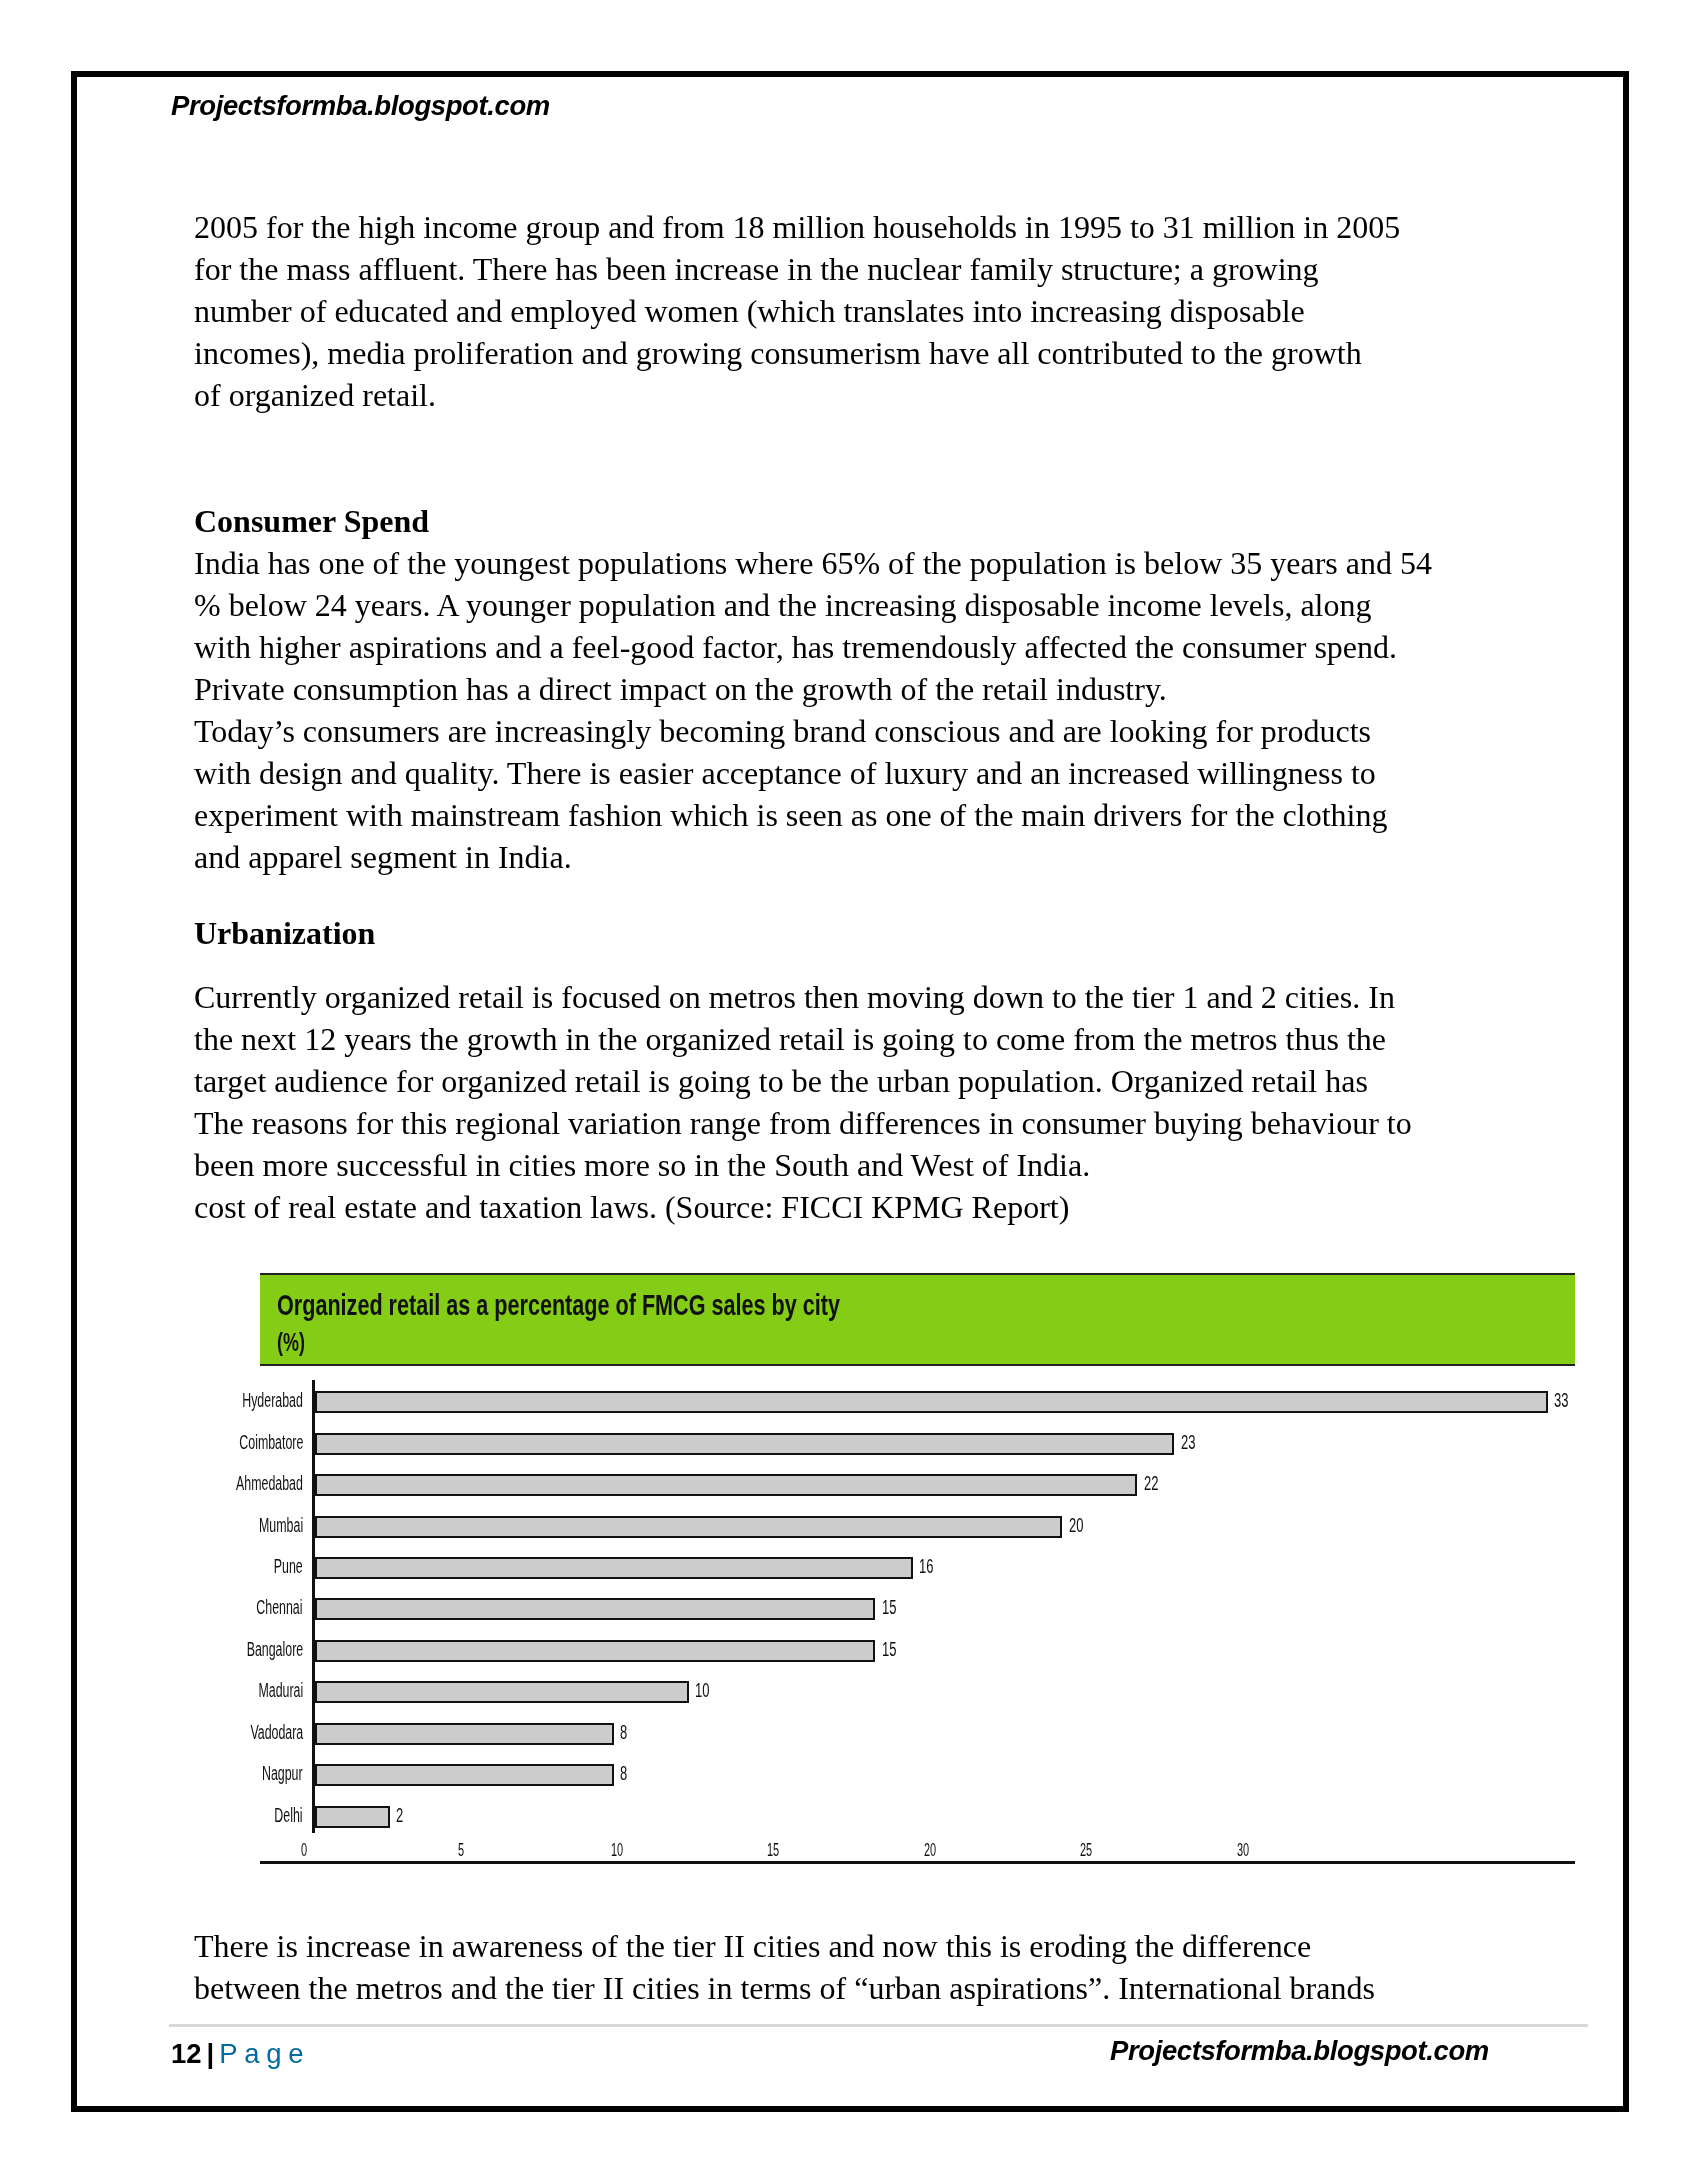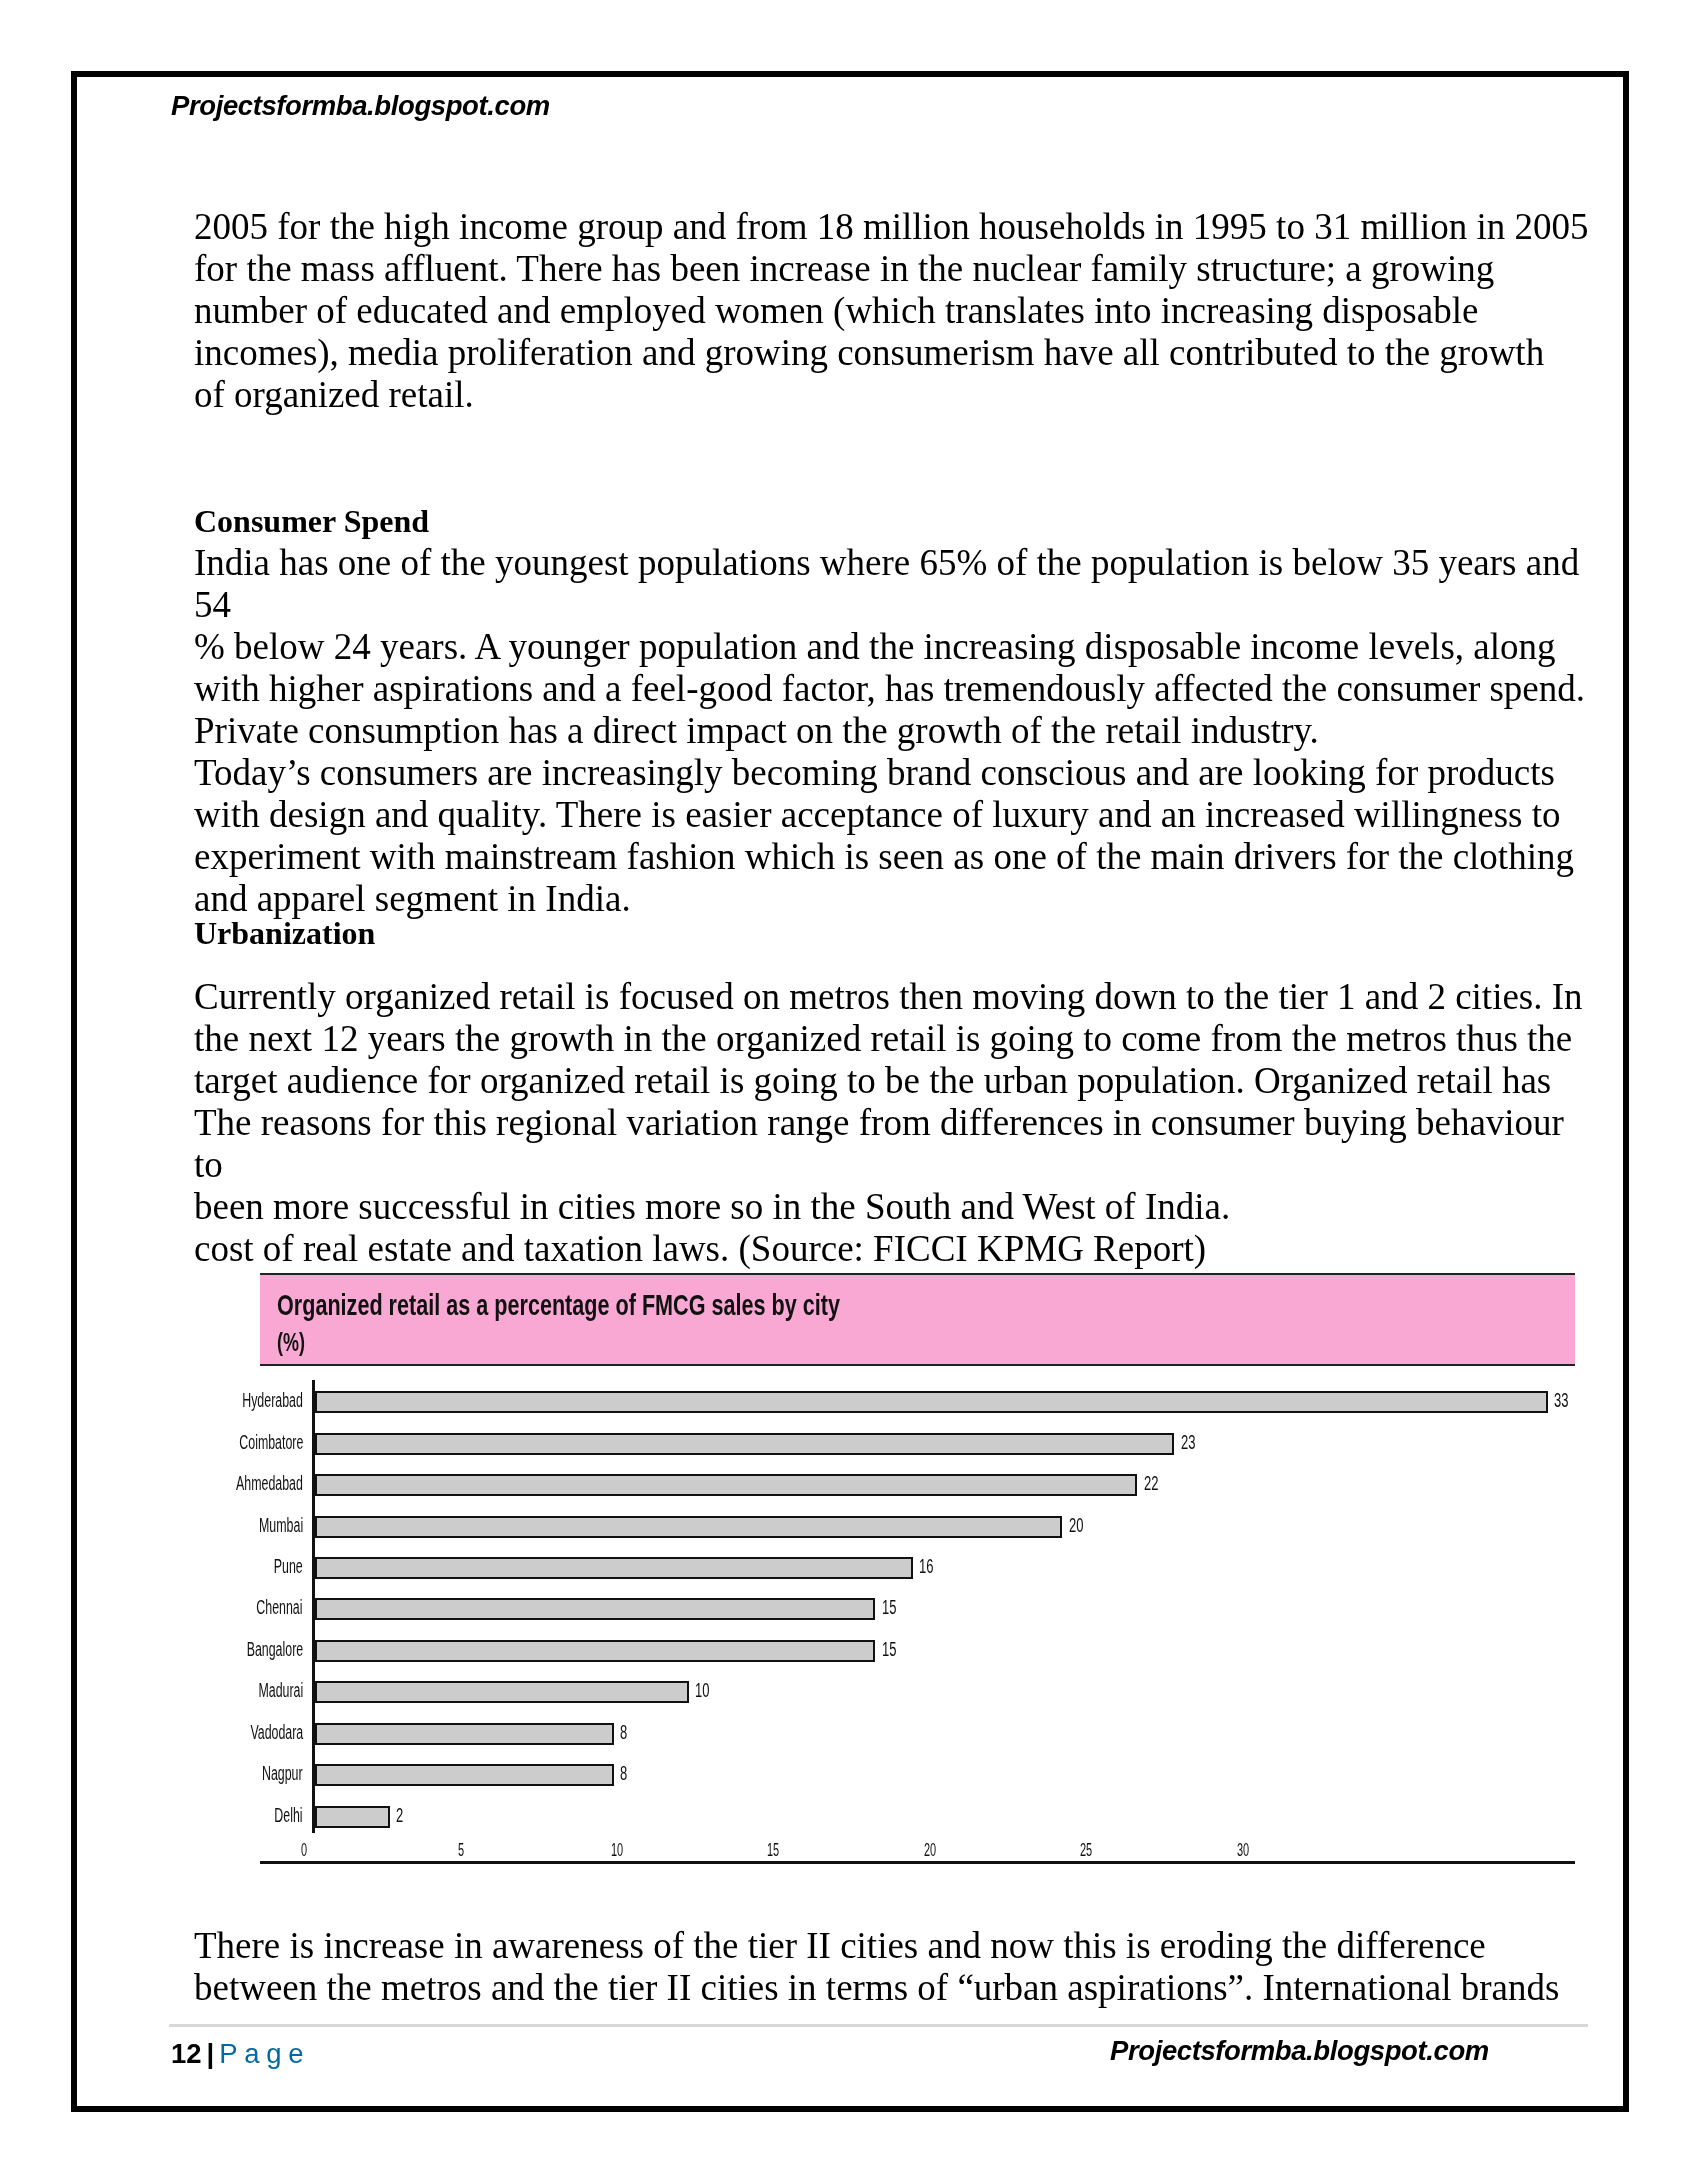--- a/index.html
+++ b/index.html
@@ -16,7 +16,7 @@
     }
     .body-text {
       position: absolute; left: 194px; width: 1398px;
-      font-family: "Liberation Serif", serif; font-size: 37px; line-height: 42px; color: #000;
+      font-family: "Liberation Serif", serif; font-size: 32px; line-height: 42px; color: #000;
     }
     .body-text p { margin: 0; }
     .heading {

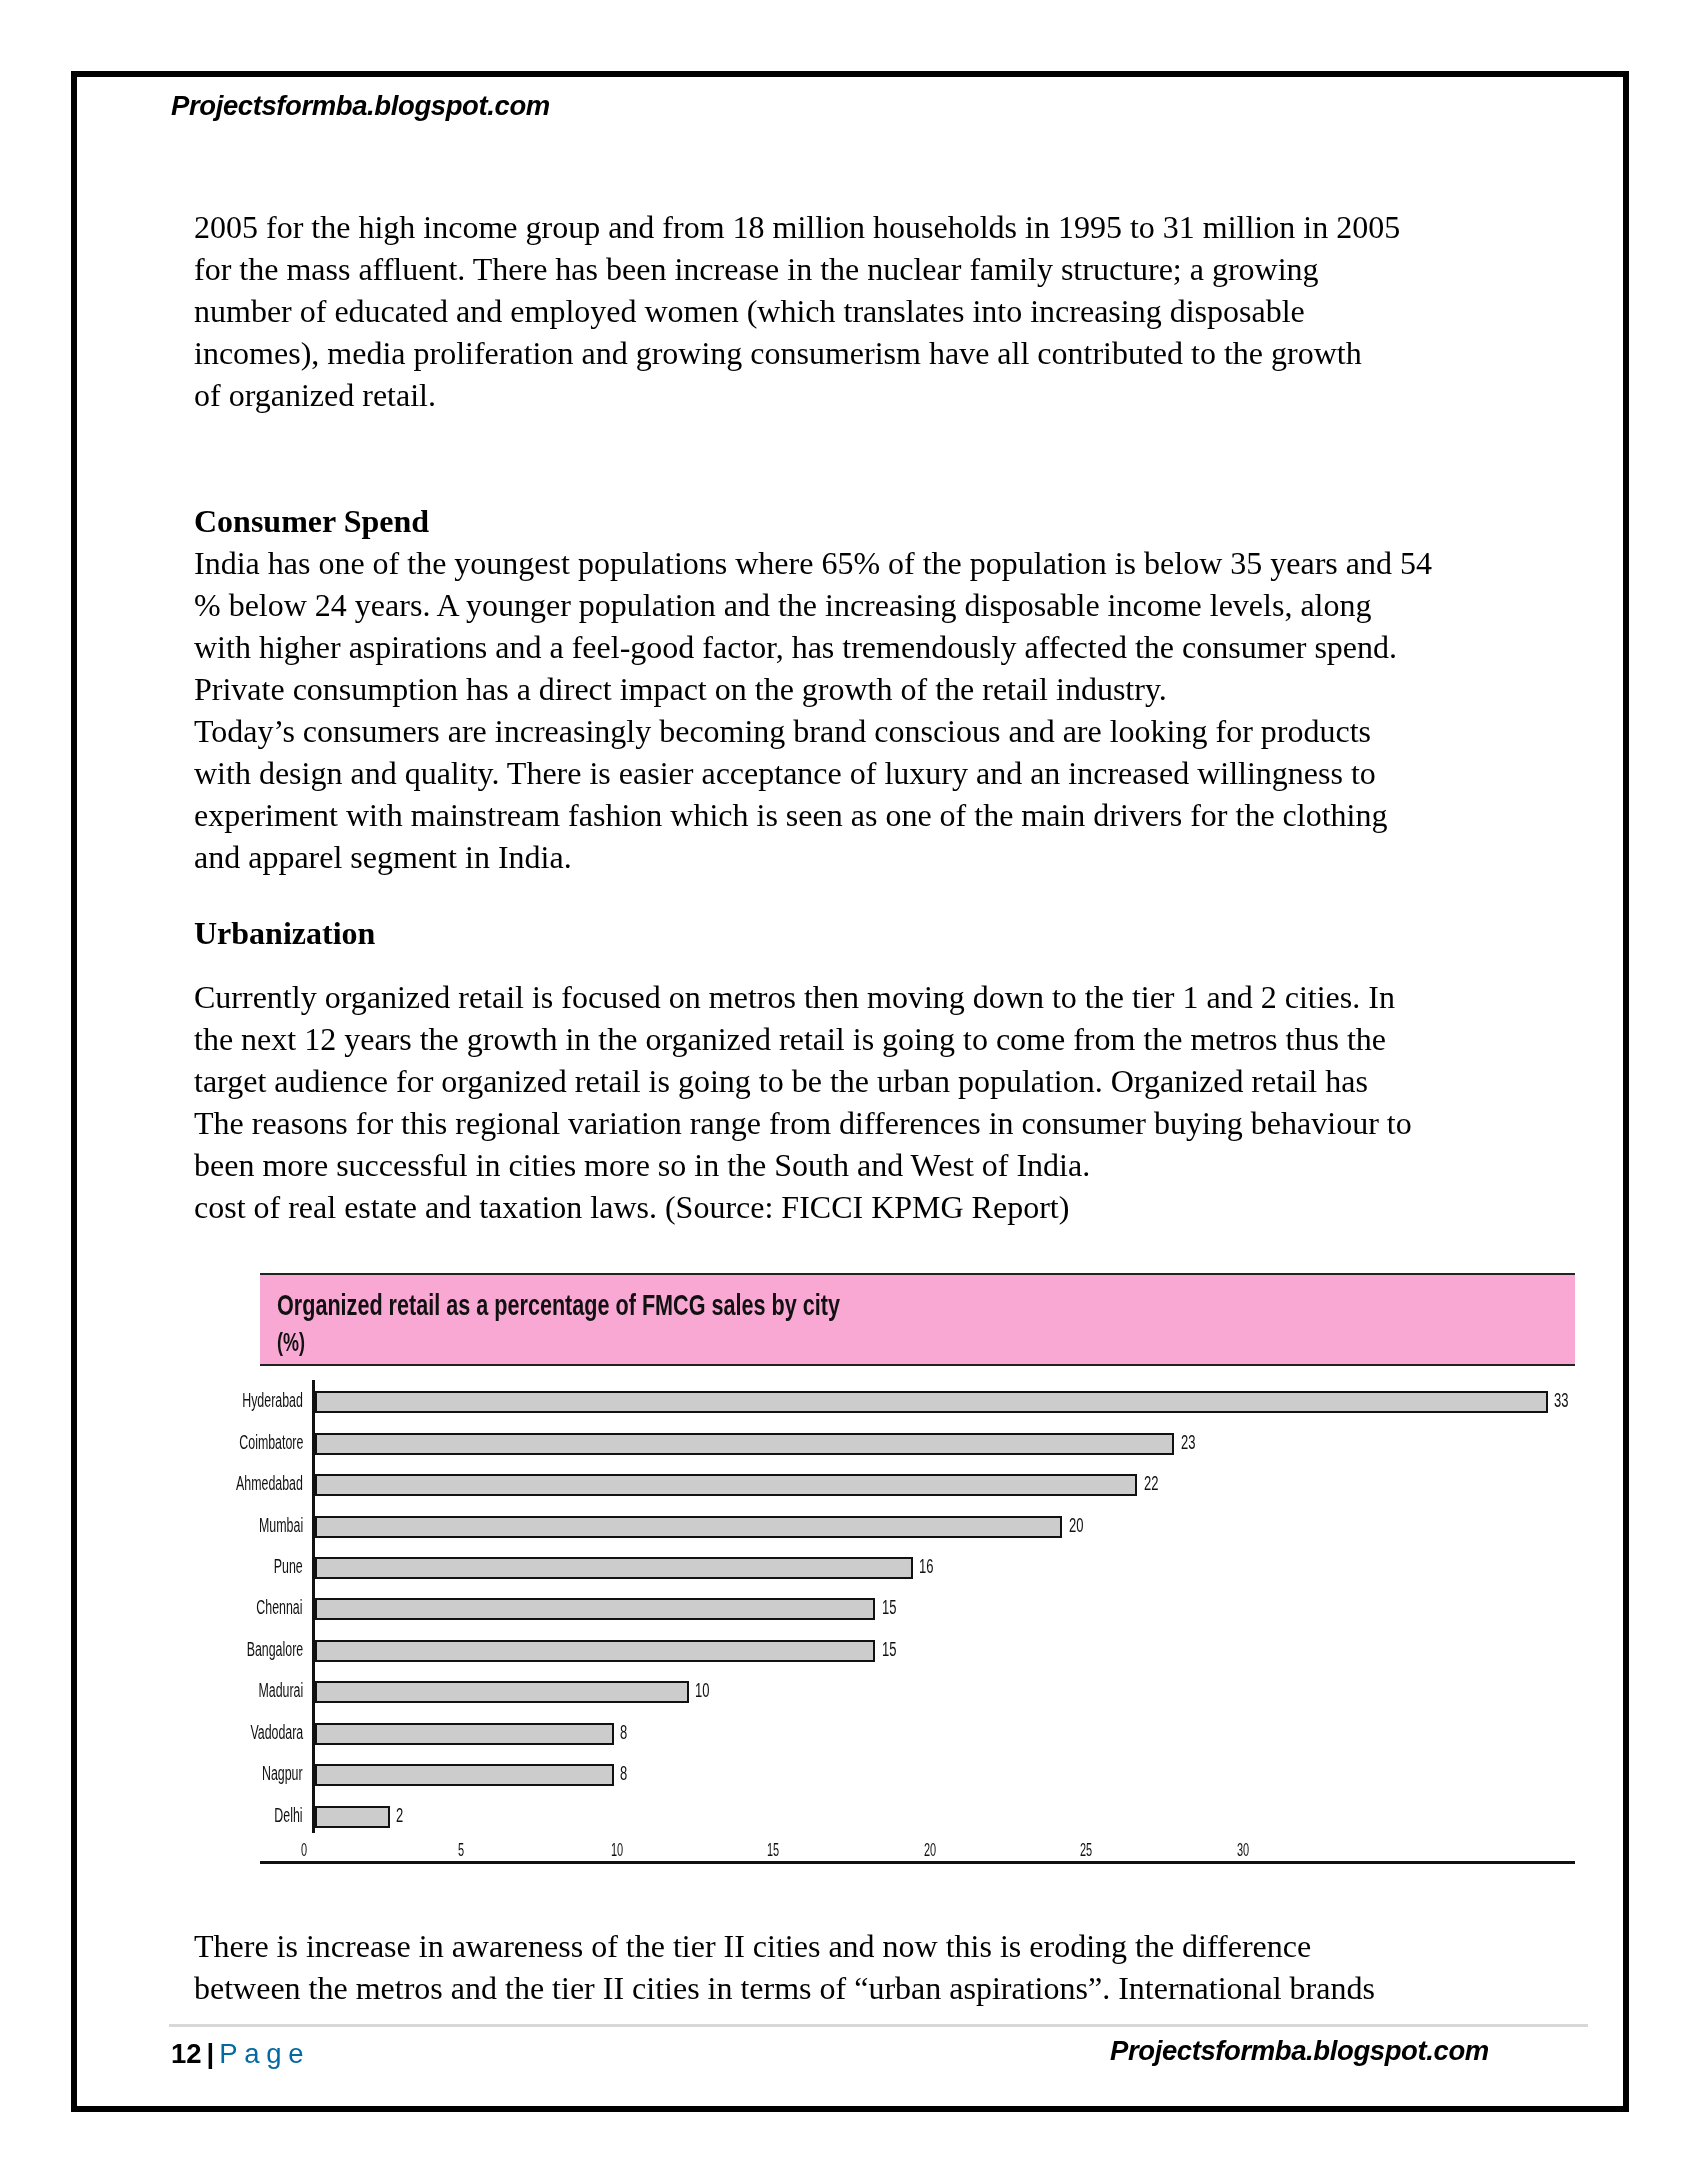--- a/index.html
+++ b/index.html
@@ -27,7 +27,7 @@
     .chart { position: absolute; left: 191px; top: 1269px; width: 1398px; height: 599px; }
     .chart-title-box {
       position: absolute; left: 69px; top: 4.2px; width: 1315px; height: 93px;
-      background: #f9a8d4; border-top: 2.5px solid #222; border-bottom: 2.5px solid #222;
+      background: #84cc16; border-top: 2.5px solid #222; border-bottom: 2.5px solid #222;
       box-sizing: border-box;
     }
     .chart-title {

